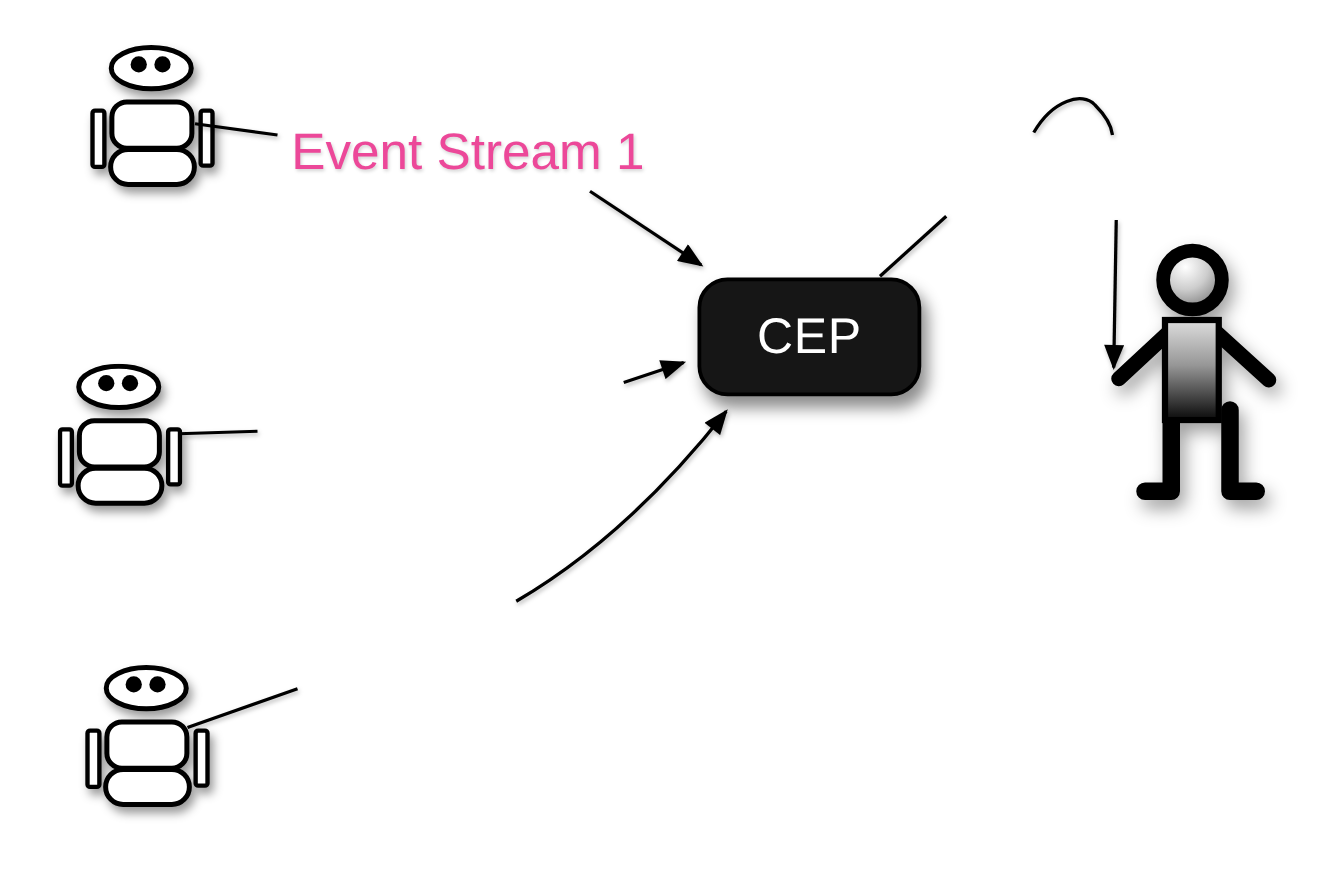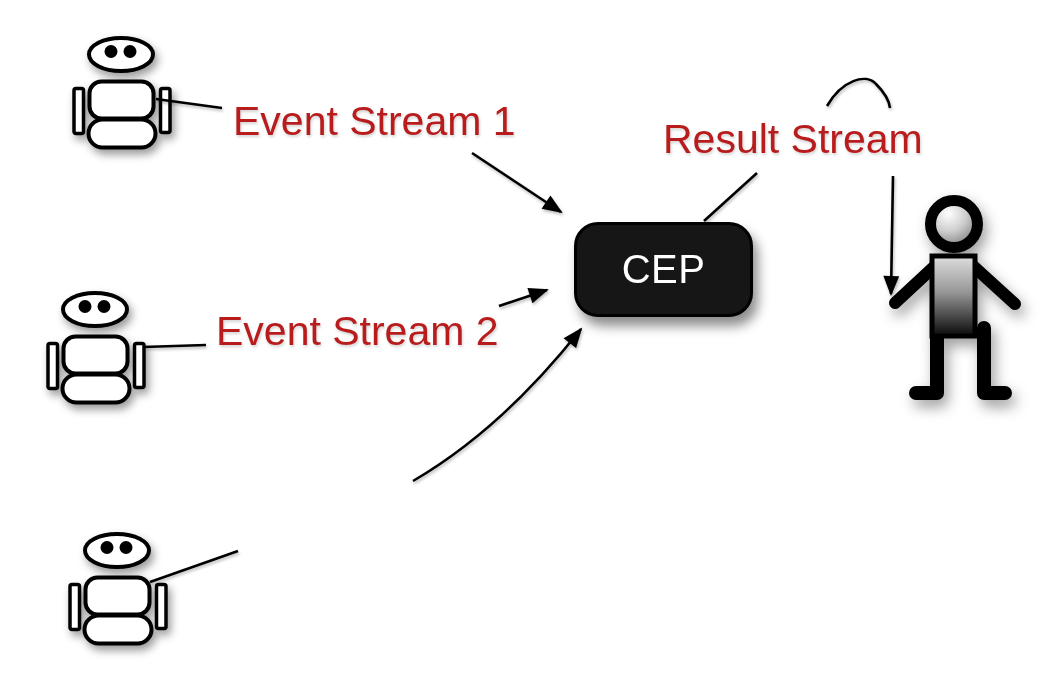--- a/index.html
+++ b/index.html
@@ -8,7 +8,7 @@
     overflow:hidden;font-family:"Liberation Sans","DejaVu Sans",sans-serif;
   }
   .diagram-label{
-    position:absolute;font-size:41px;line-height:1;color:#b91c1c;white-space:nowrap;
+    position:absolute;font-size:41px;line-height:1;color:#ec4899;white-space:nowrap;
     text-shadow:1px 2px 3px rgba(0,0,0,0.18);
   }
   .robot{position:absolute;width:100px;height:115px;

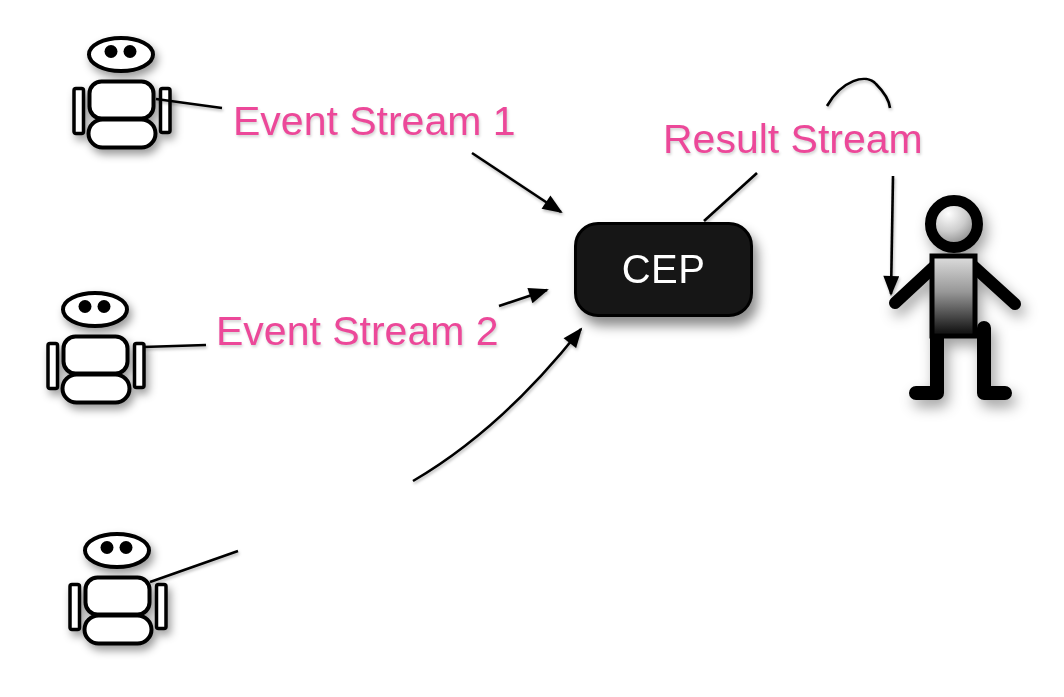--- a/index.html
+++ b/index.html
@@ -86,7 +86,6 @@
 
   <div class="diagram-label" style="left:233px;top:101px">Event Stream 1</div>
   <div class="diagram-label" style="left:216px;top:311px">Event Stream 2</div>
-  <div class="diagram-label" style="left:663px;top:119px">Result Stream</div>
 
   <svg id="person" width="150" height="220" viewBox="0 0 150 220">
     <defs>

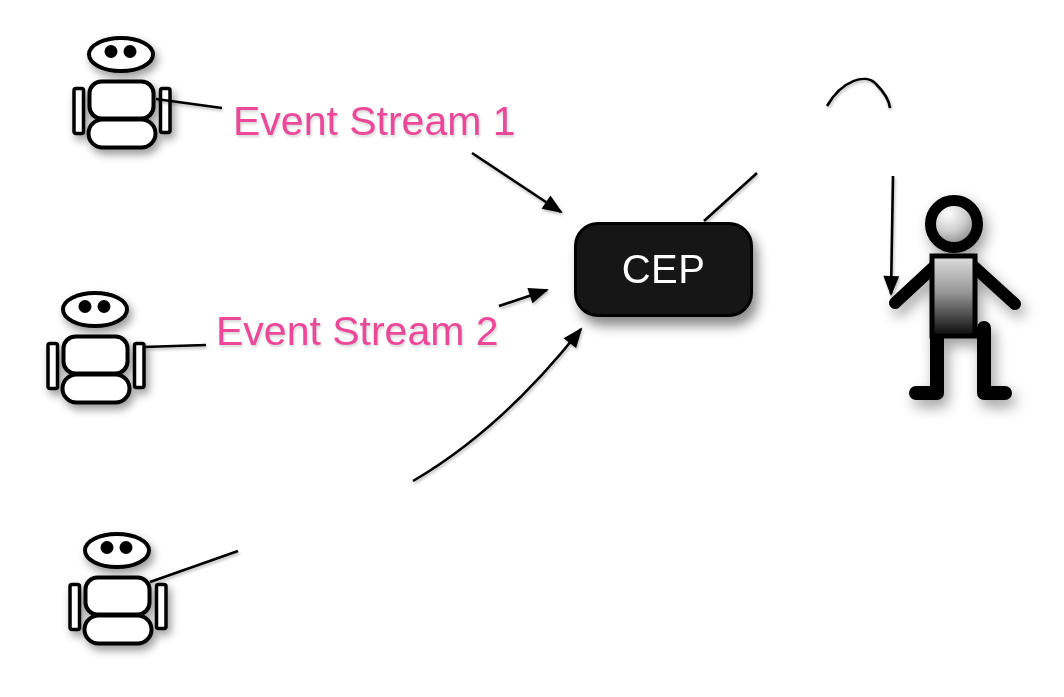--- a/index.html
+++ b/index.html
@@ -20,7 +20,6 @@
     align-items:center;justify-content:center;
     color:#fff;font-size:40px;line-height:45px;letter-spacing:0.5px;
     box-shadow:5px 9px 12px rgba(0,0,0,0.45);
-    margin-left:16px;
   }
   #connectors{position:absolute;left:0;top:0;pointer-events:none;
     filter:drop-shadow(1.5px 2.5px 1.5px rgba(0,0,0,0.28));}

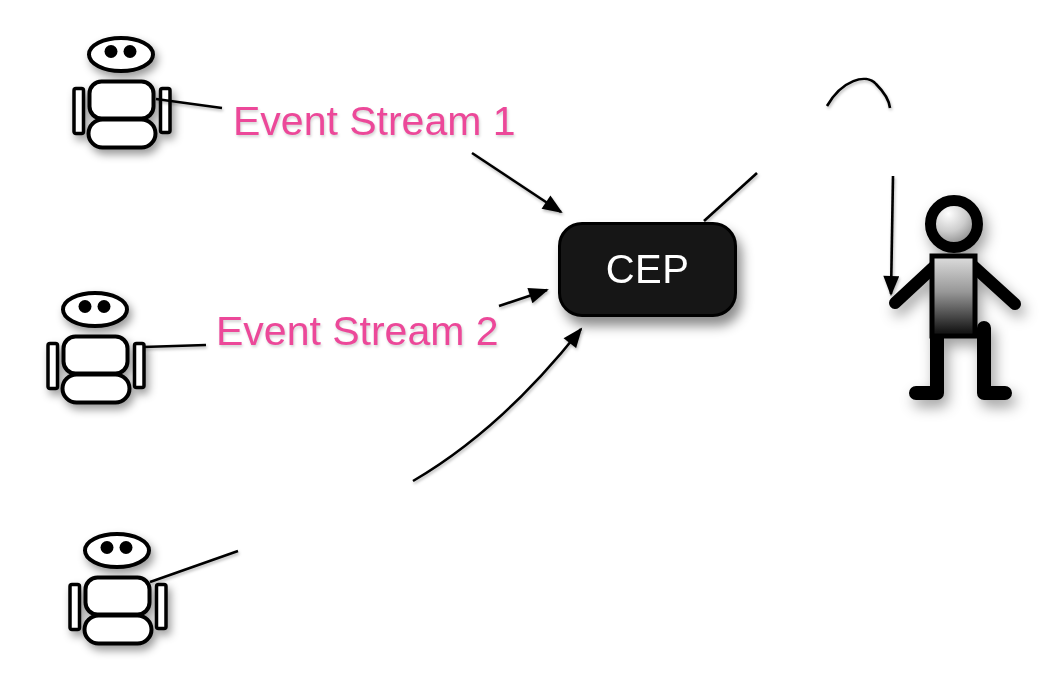--- a/index.html
+++ b/index.html
@@ -84,7 +84,6 @@
   </div>
 
   <div class="diagram-label" style="left:233px;top:101px">Event Stream 1</div>
-  <div class="diagram-label" style="left:216px;top:311px">Event Stream 2</div>
 
   <svg id="person" width="150" height="220" viewBox="0 0 150 220">
     <defs>

